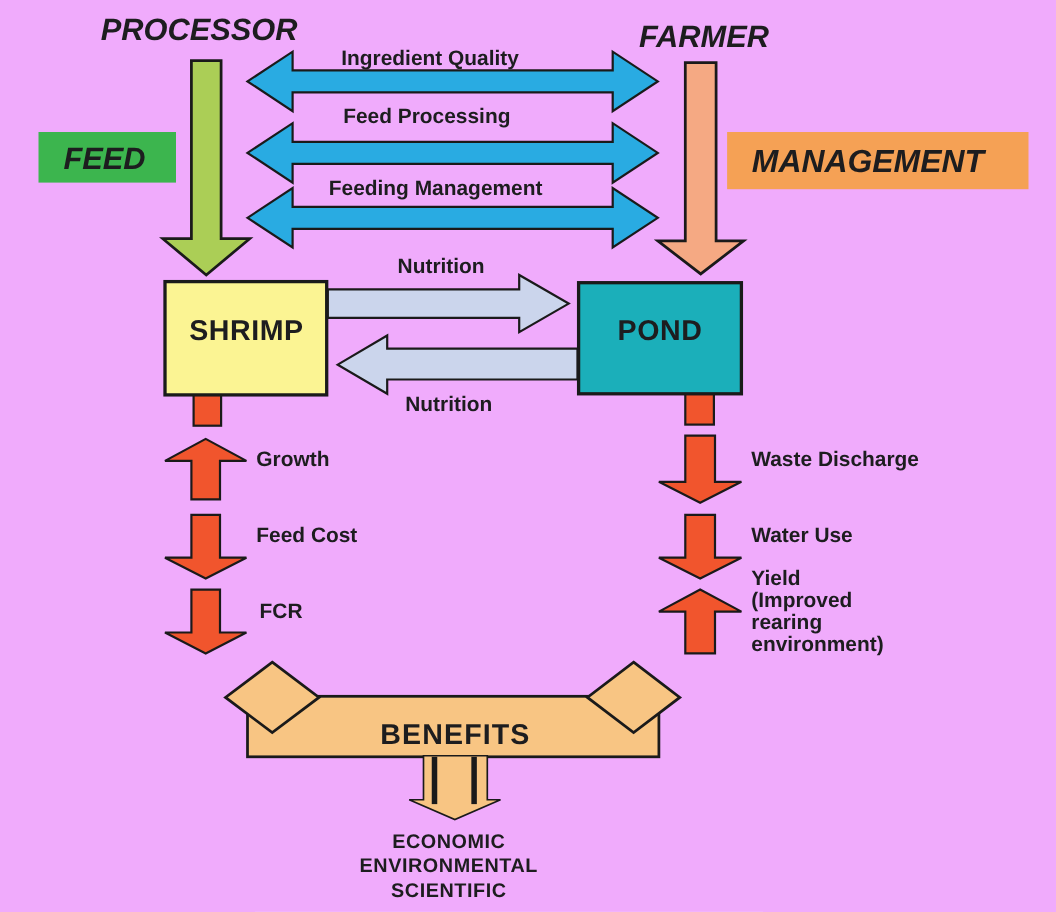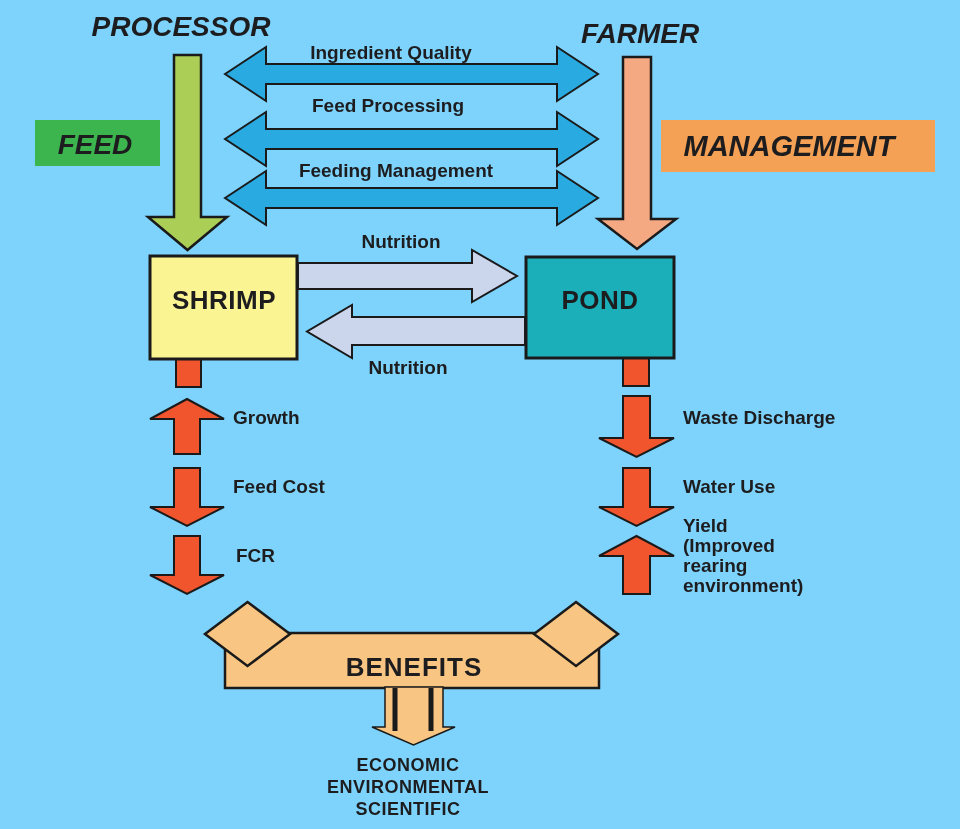--- a/index.html
+++ b/index.html
@@ -12,7 +12,7 @@
     position: relative;
     width: 960px;
     height: 829px;
-    background: #7dd3fc;
+    background: #f0abfc;
     overflow: hidden;
   }
   svg { display: block; }

